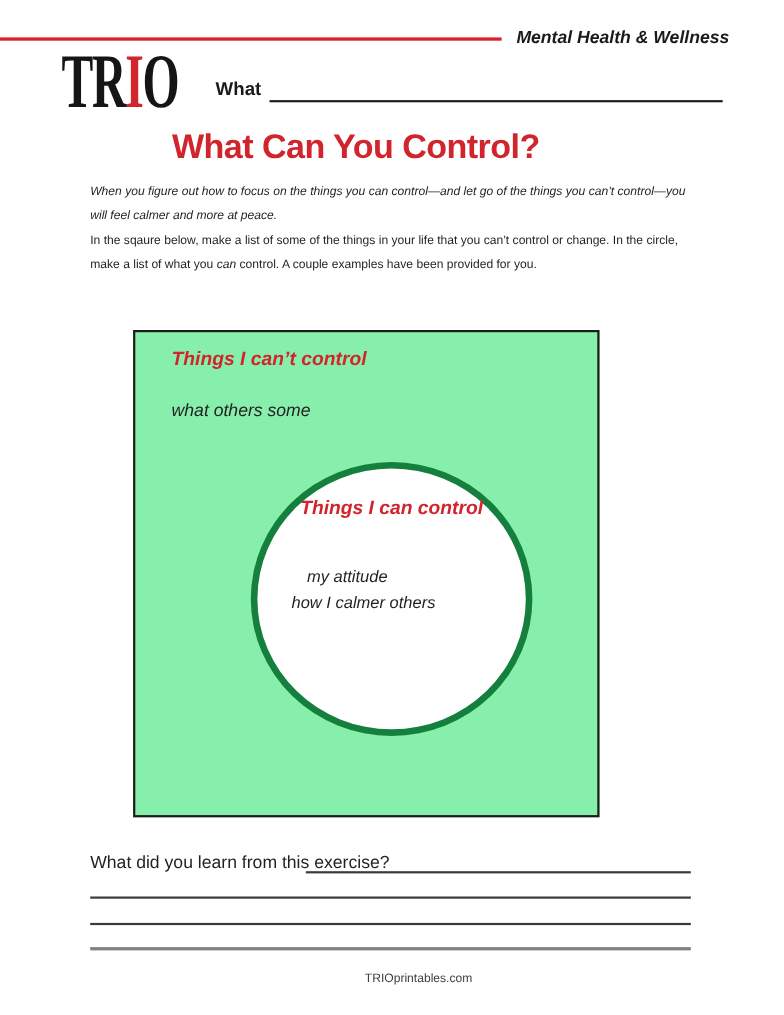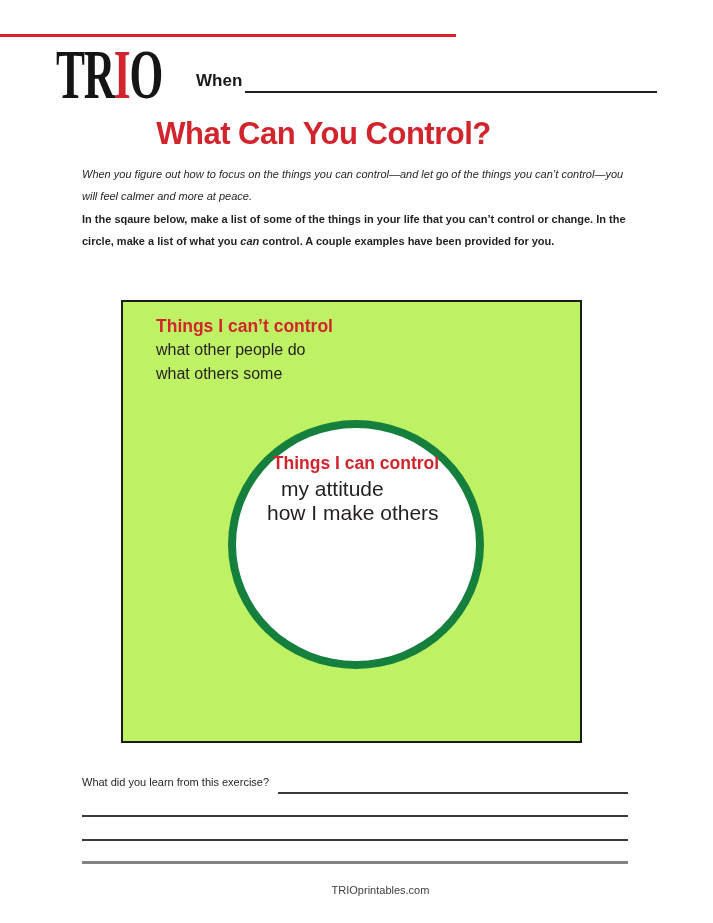--- a/index.html
+++ b/index.html
@@ -124,6 +124,7 @@
 <div class="page">
 
   <div class="abs header-rule"></div>
+  <div class="abs header-category">Mental Health &amp; Wellness</div>
 
   <div class="abs logo"><span>TR</span><span class="logo-i">I</span><span>O</span></div>
 

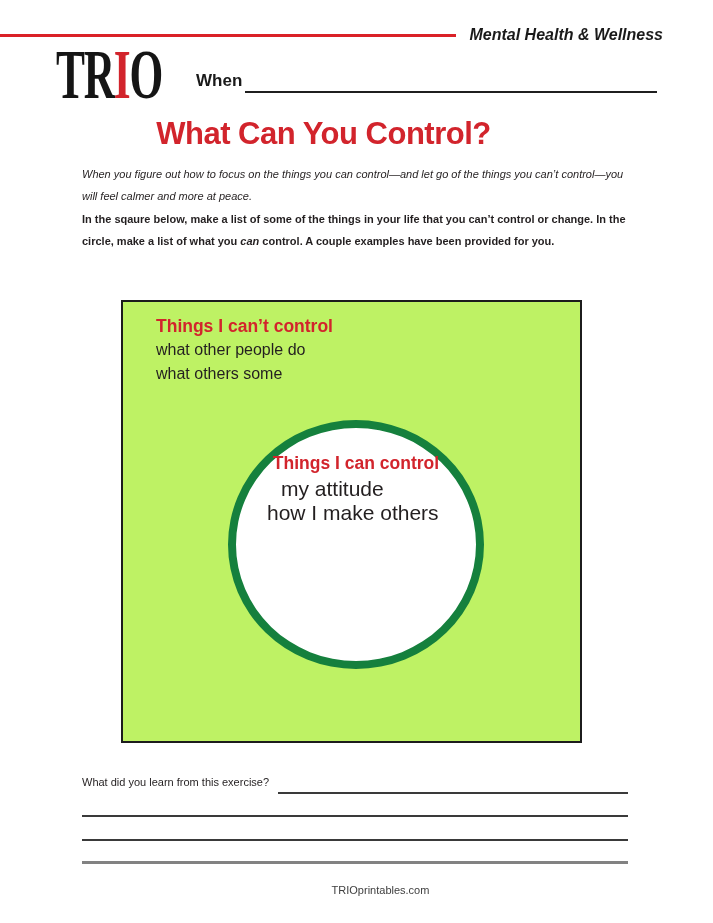--- a/index.html
+++ b/index.html
@@ -128,7 +128,7 @@
 
   <div class="abs logo"><span>TR</span><span class="logo-i">I</span><span>O</span></div>
 
-  <div class="abs name-label">When</div>
+  <div class="abs name-label">What</div>
   <div class="abs name-line"></div>
 
   <div class="abs title">What Can You Control?</div>

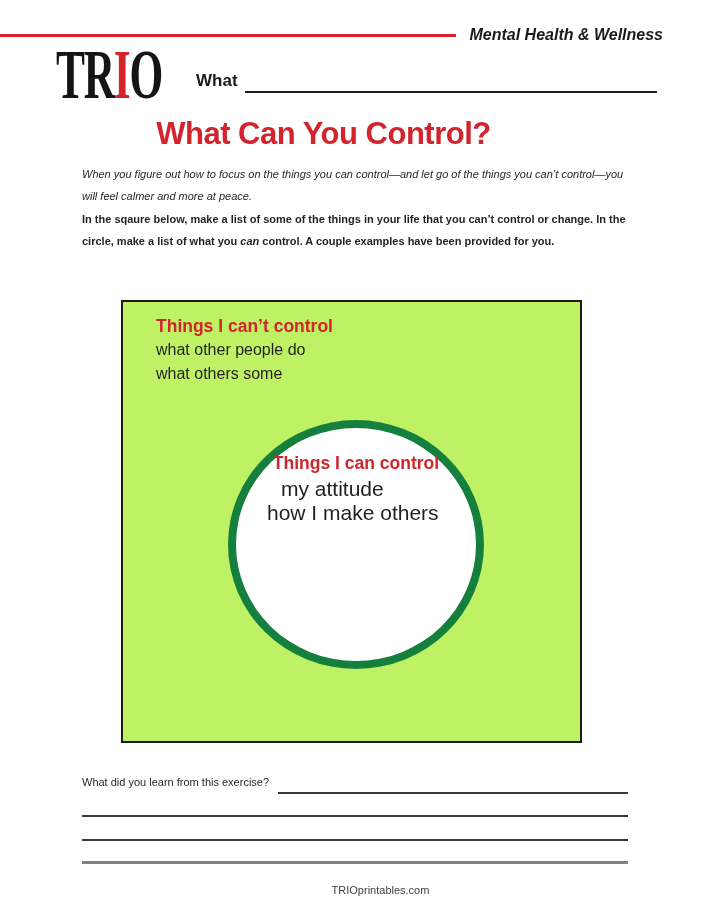--- a/index.html
+++ b/index.html
@@ -65,7 +65,7 @@
     margin: 0;
   }
   .para-italic { top: 163px; font-style: italic; }
-  .para-instructions { top: 208px; font-weight: bold; }
+  .para-instructions { top: 208px; }
   .em-can { font-style: italic; }
 
   

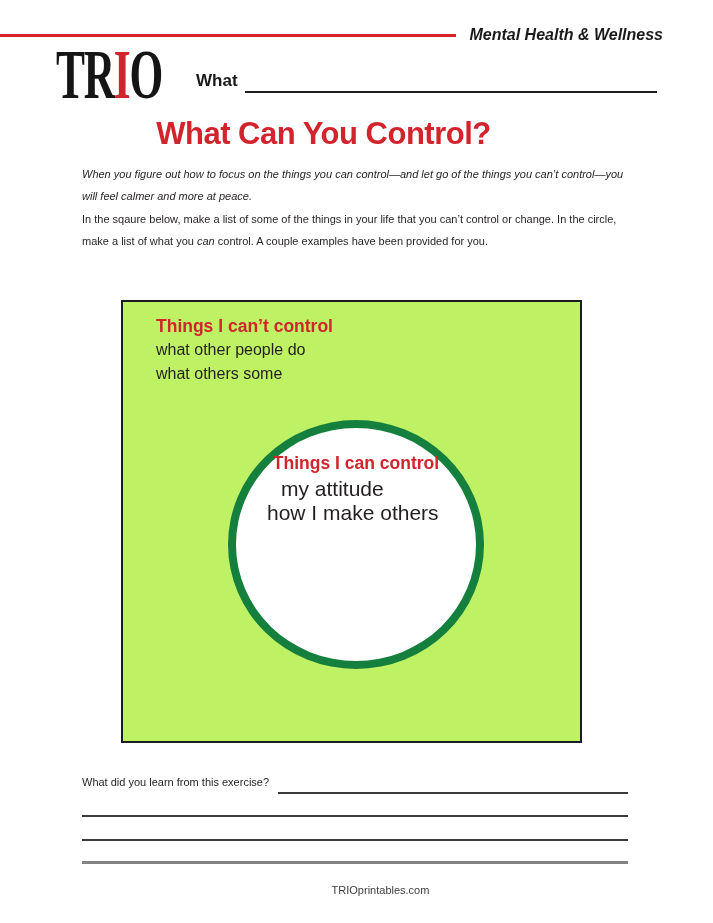--- a/index.html
+++ b/index.html
@@ -70,10 +70,11 @@
 
   
   .square-box {
-    left: 121px; top: 300px; width: 461px; height: 443px;
+    left: 121px; top: 300px; width: 424px; height: 443px;
     border: 2px solid #1c1c1c;
     box-sizing: border-box;
-    background: #bef264;
+    background: #86efac;
+    font-style: italic;
   }
   .square-label {
     left: 33px; top: 14px;

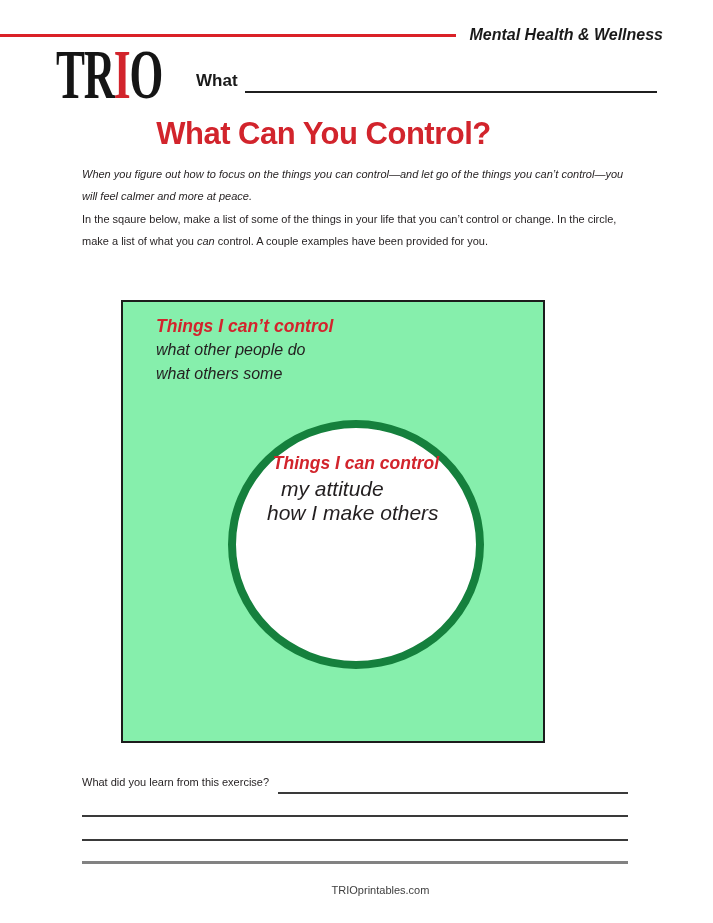--- a/index.html
+++ b/index.html
@@ -139,7 +139,6 @@
 
   <div class="abs square-box">
     <div class="abs square-label">Things I can’t control</div>
-    <div class="abs square-item square-item-0">what other people do</div>
     <div class="abs square-item square-item-1">what others some</div>
 
     <div class="abs circle">

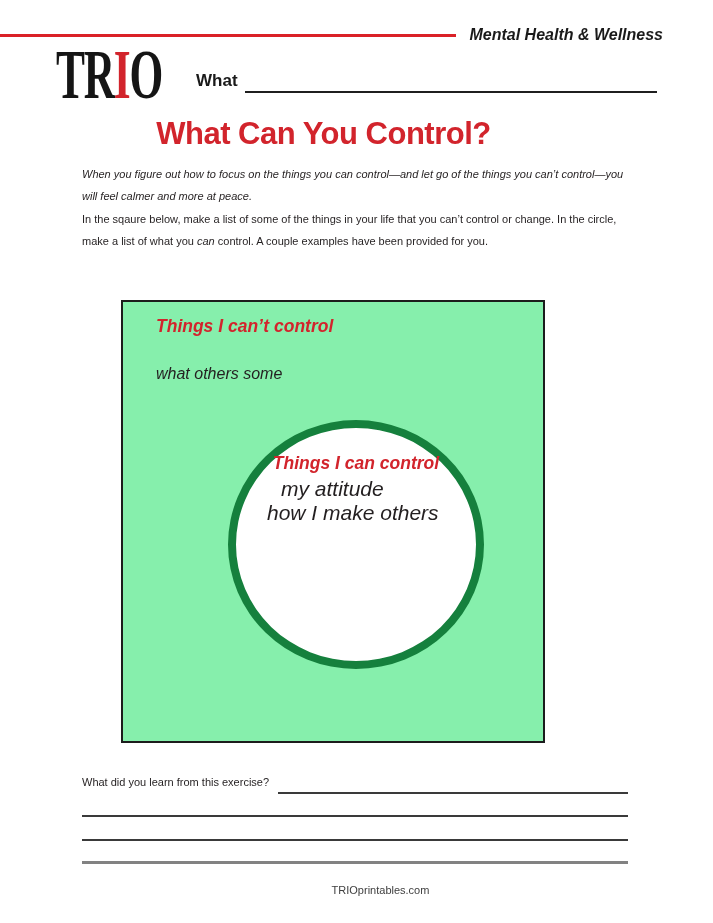--- a/index.html
+++ b/index.html
@@ -87,7 +87,7 @@
 
   .circle {
     left: 105px; top: 118px; width: 256px; height: 249px;
-    border: 8px solid #15803d;
+    border: 6px solid #15803d;
     border-radius: 50%;
     box-sizing: border-box;
     background: #ffffff;

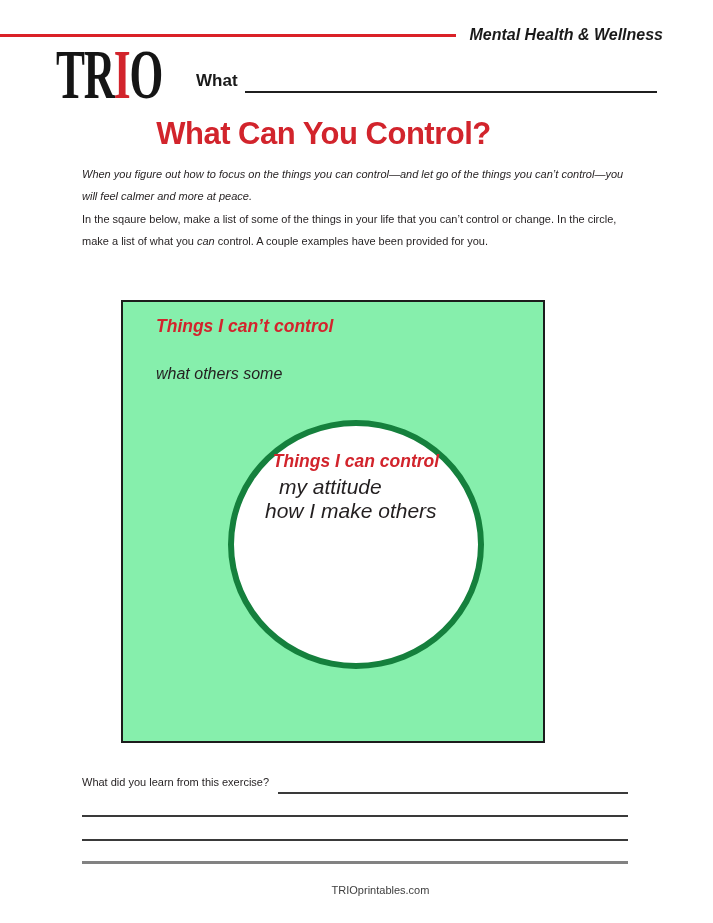--- a/index.html
+++ b/index.html
@@ -98,7 +98,7 @@
     font-size: 17.5px; font-weight: bold; color: #d2242c;
     white-space: nowrap;
   }
-  .circle-item { font-size: 21px; white-space: nowrap; }
+  .circle-item { font-size: 15px; white-space: nowrap; margin-top: 41px; }
   .circle-item-0 { left: 45px; top: 49px; }
   .circle-item-1 { left: 31px; top: 73px; }
 

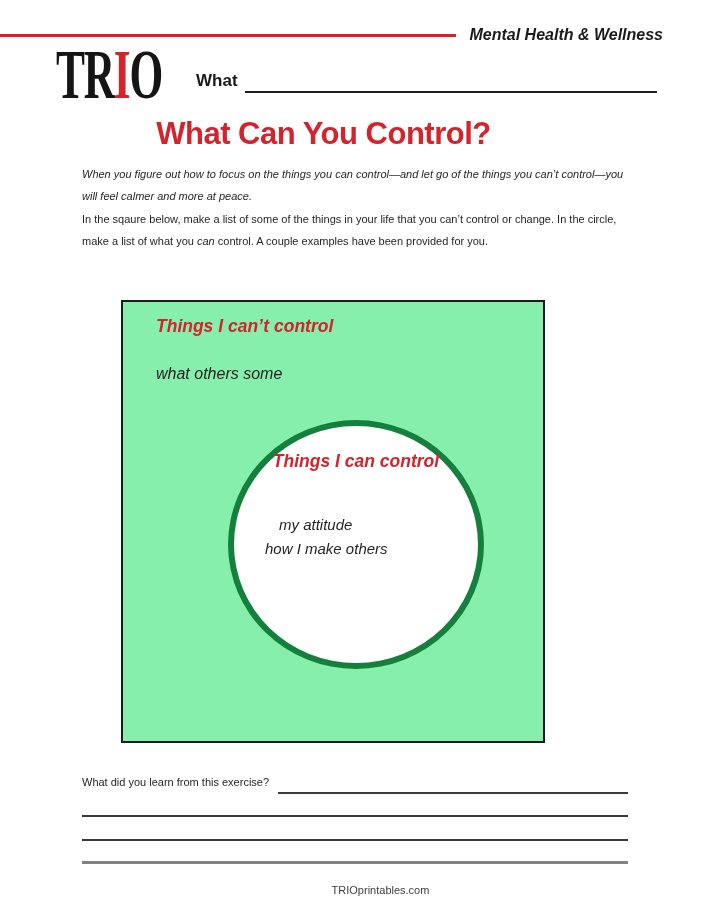--- a/index.html
+++ b/index.html
@@ -144,7 +144,7 @@
     <div class="abs circle">
       <div class="abs circle-label">Things I can control</div>
       <div class="abs circle-item circle-item-0">my attitude</div>
-      <div class="abs circle-item circle-item-1">how I make others</div>
+      <div class="abs circle-item circle-item-1">how I calmer others</div>
     </div>
   </div>
 

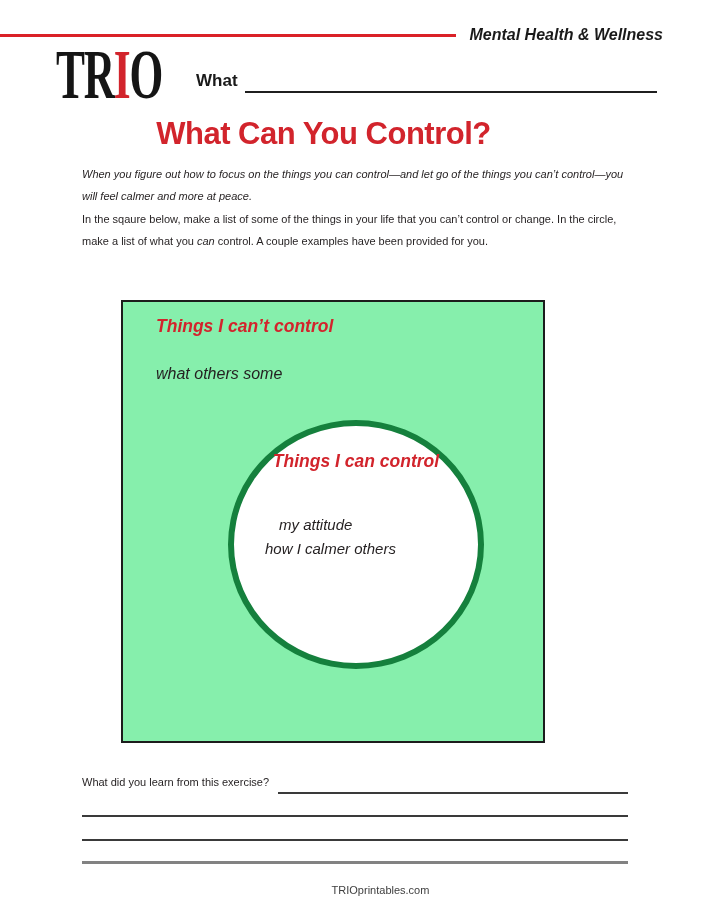--- a/index.html
+++ b/index.html
@@ -105,7 +105,7 @@
   
   .question-label {
     left: 82px; top: 776px;
-    font-size: 11px; white-space: nowrap;
+    font-size: 16px; white-space: nowrap;
   }
   .question-line { left: 278px; top: 792px; width: 350px; height: 2px; background: #3a3a3a; }
   .write-line { left: 82px; width: 546px; height: 2px; background: #3a3a3a; }

